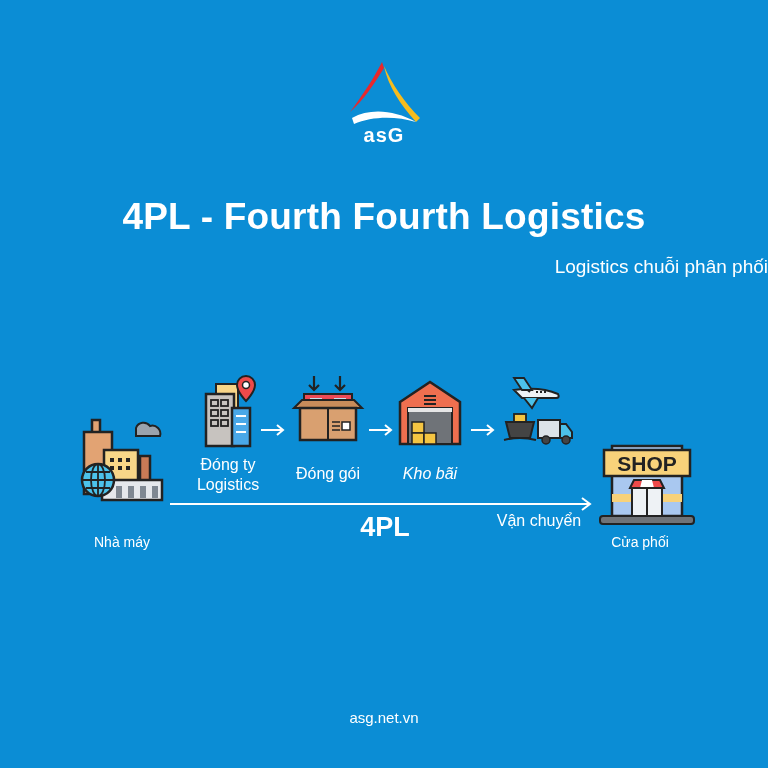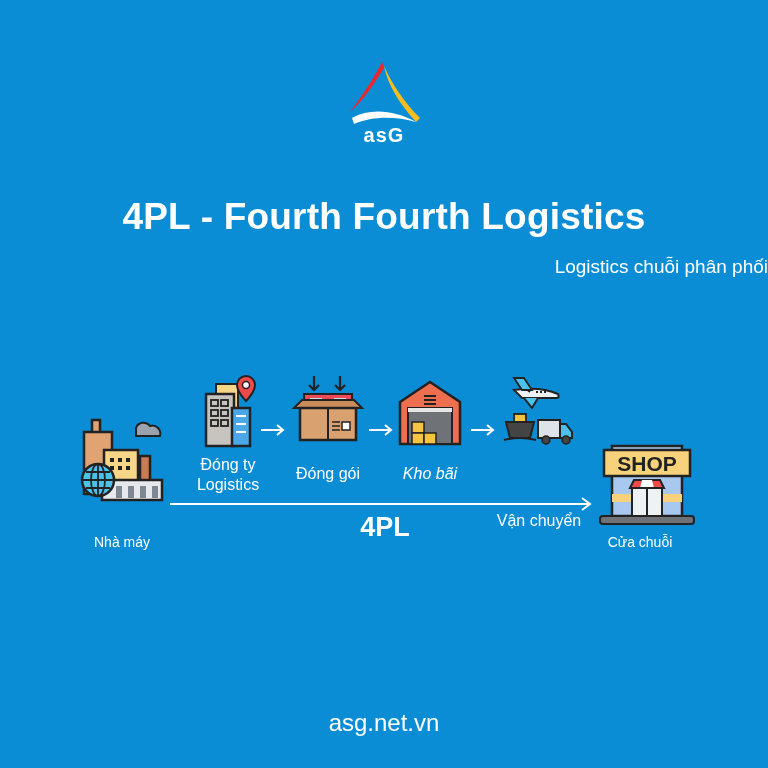--- a/index.html
+++ b/index.html
@@ -157,7 +157,7 @@
     <rect x="2" y="78" width="94" height="8" rx="3" fill="#6f7378" stroke="#222" stroke-width="2"></rect>
   </svg>
 </div>
-<div class="abs label big-label" style="left:588px;top:532px;width:104px;">Cửa chuỗi</div>
+<div class="abs label big-label" style="left:588px;top:532px;width:104px;">Cửa phối</div>
 
 <div class="abs" style="left:170px;top:496px;">
   <svg width="424" height="16">

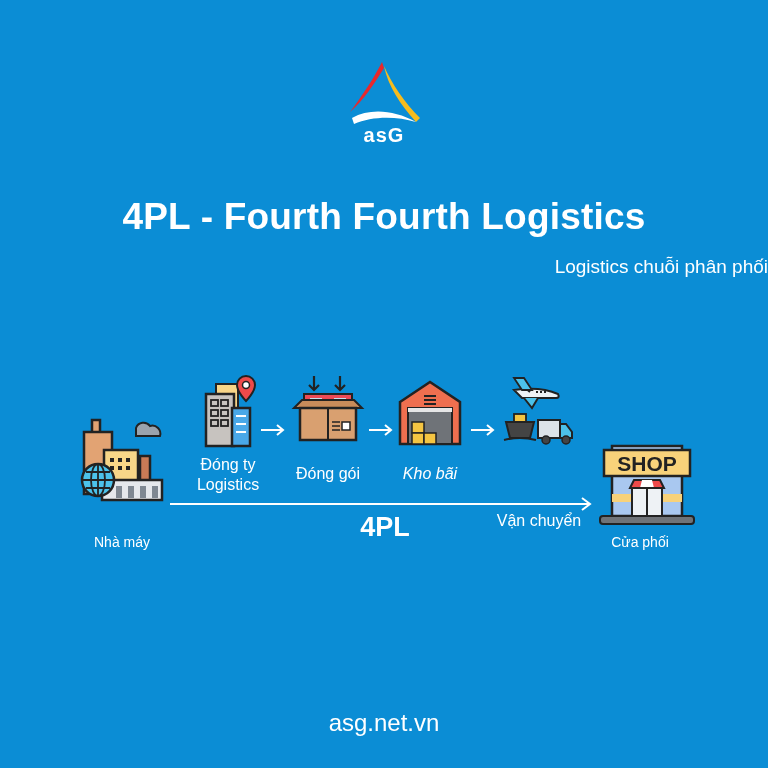--- a/index.html
+++ b/index.html
@@ -11,7 +11,7 @@
   .label{font-size:16px;text-align:center;line-height:20px;}
   .big-label{font-size:14px;}
   .fourpl{left:330px;top:512px;width:110px;text-align:center;font-size:27px;font-weight:bold;}
-  .footer{left:0;top:709px;width:768px;text-align:center;font-size:24px;}
+  .footer{left:0;top:709px;width:768px;text-align:center;font-size:15px;}
   svg{display:block;}
 </style>
 </head>

